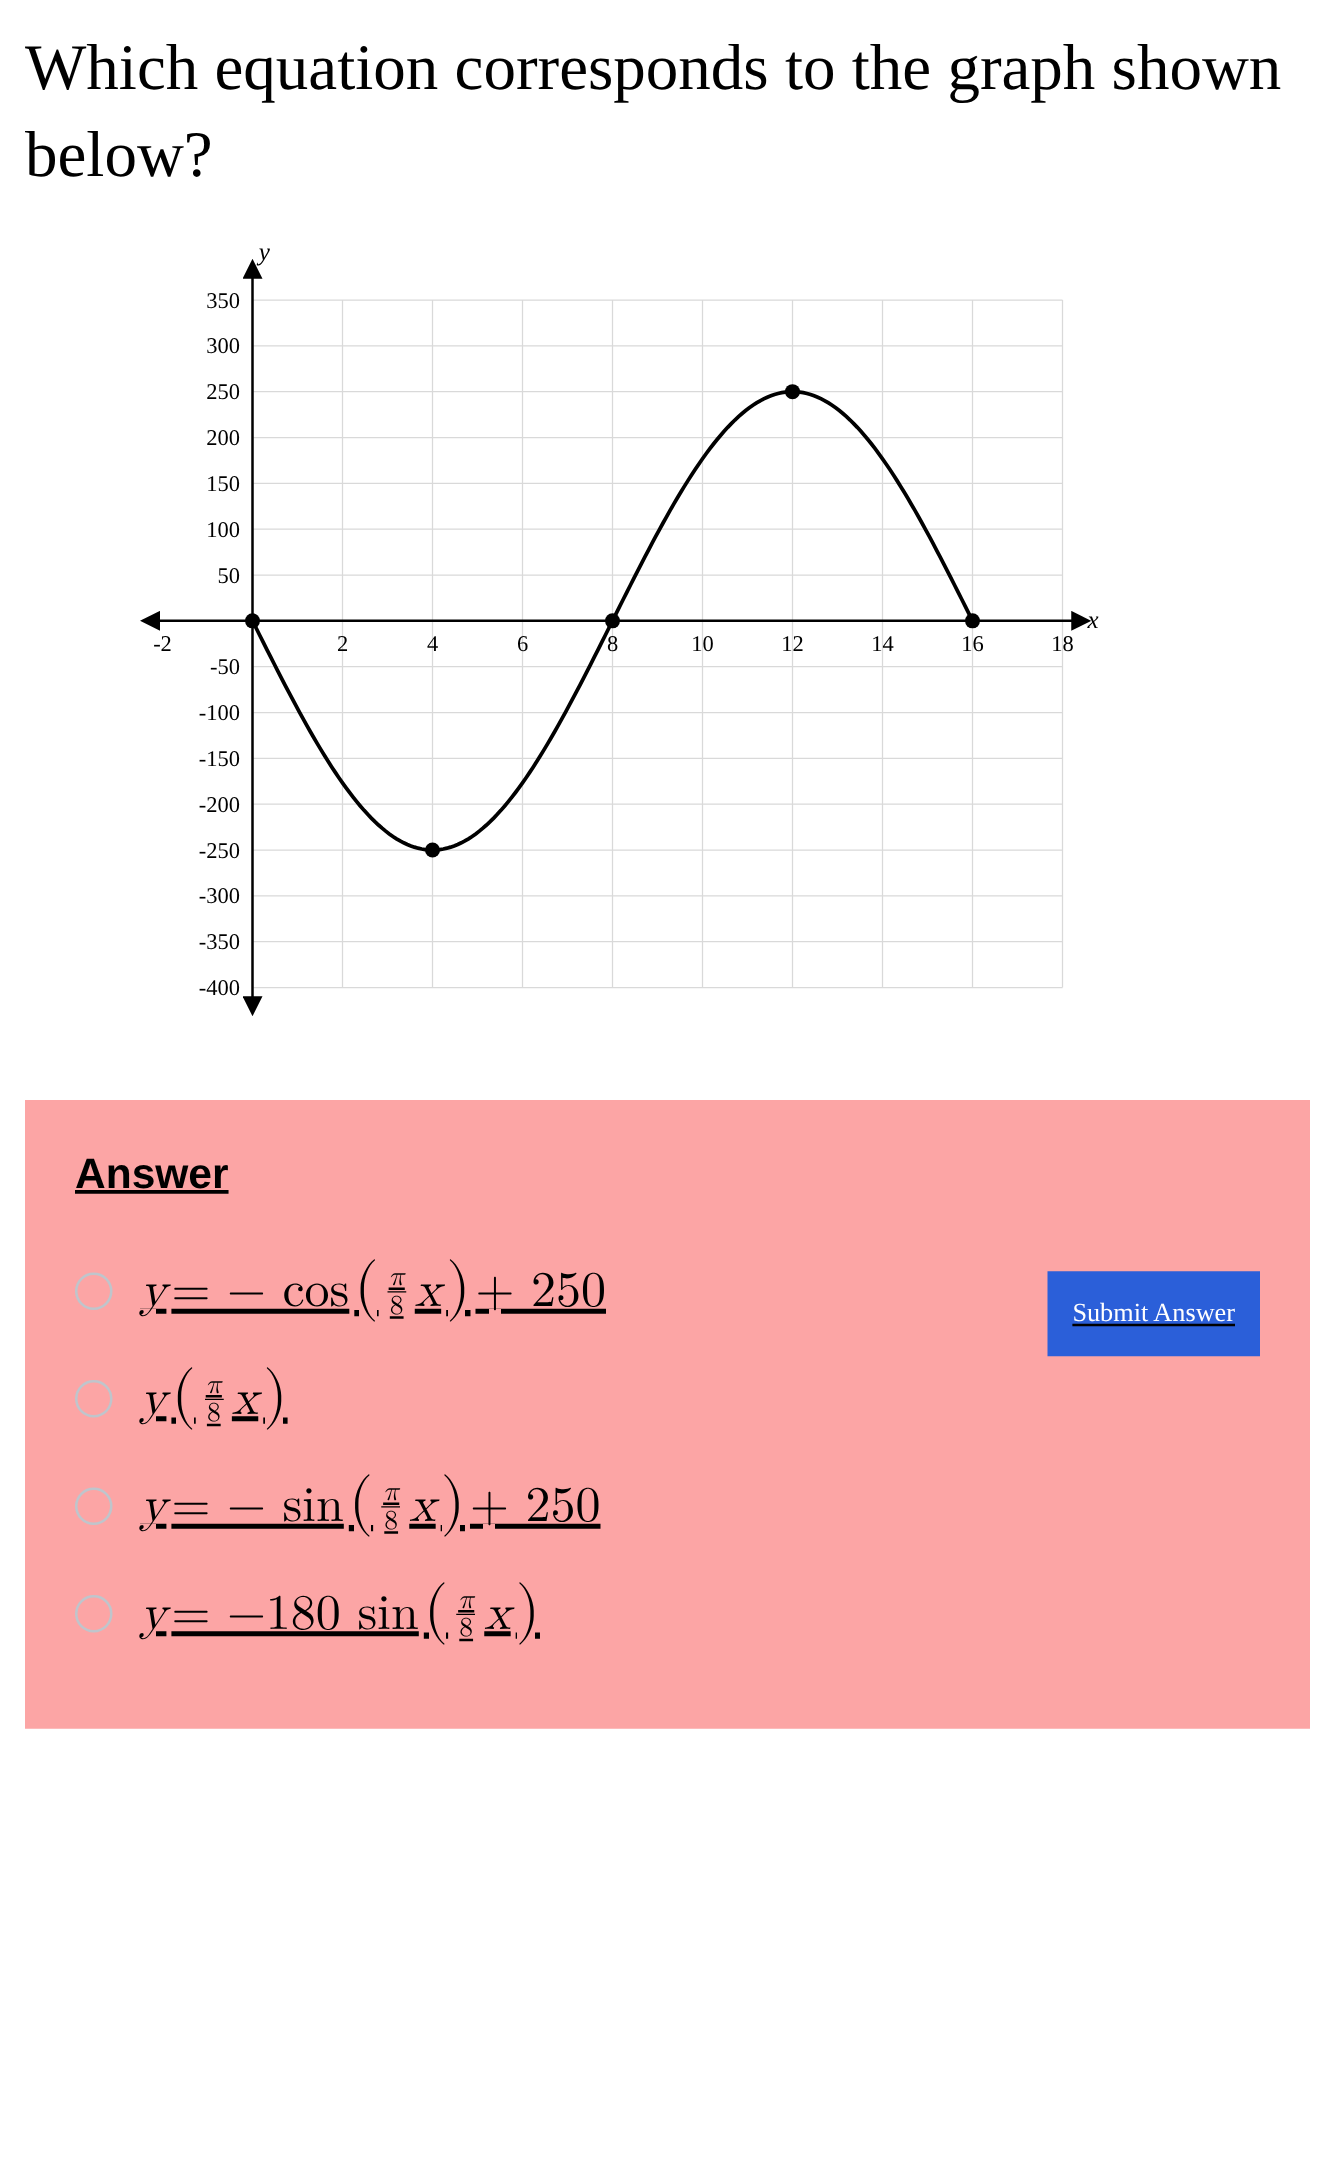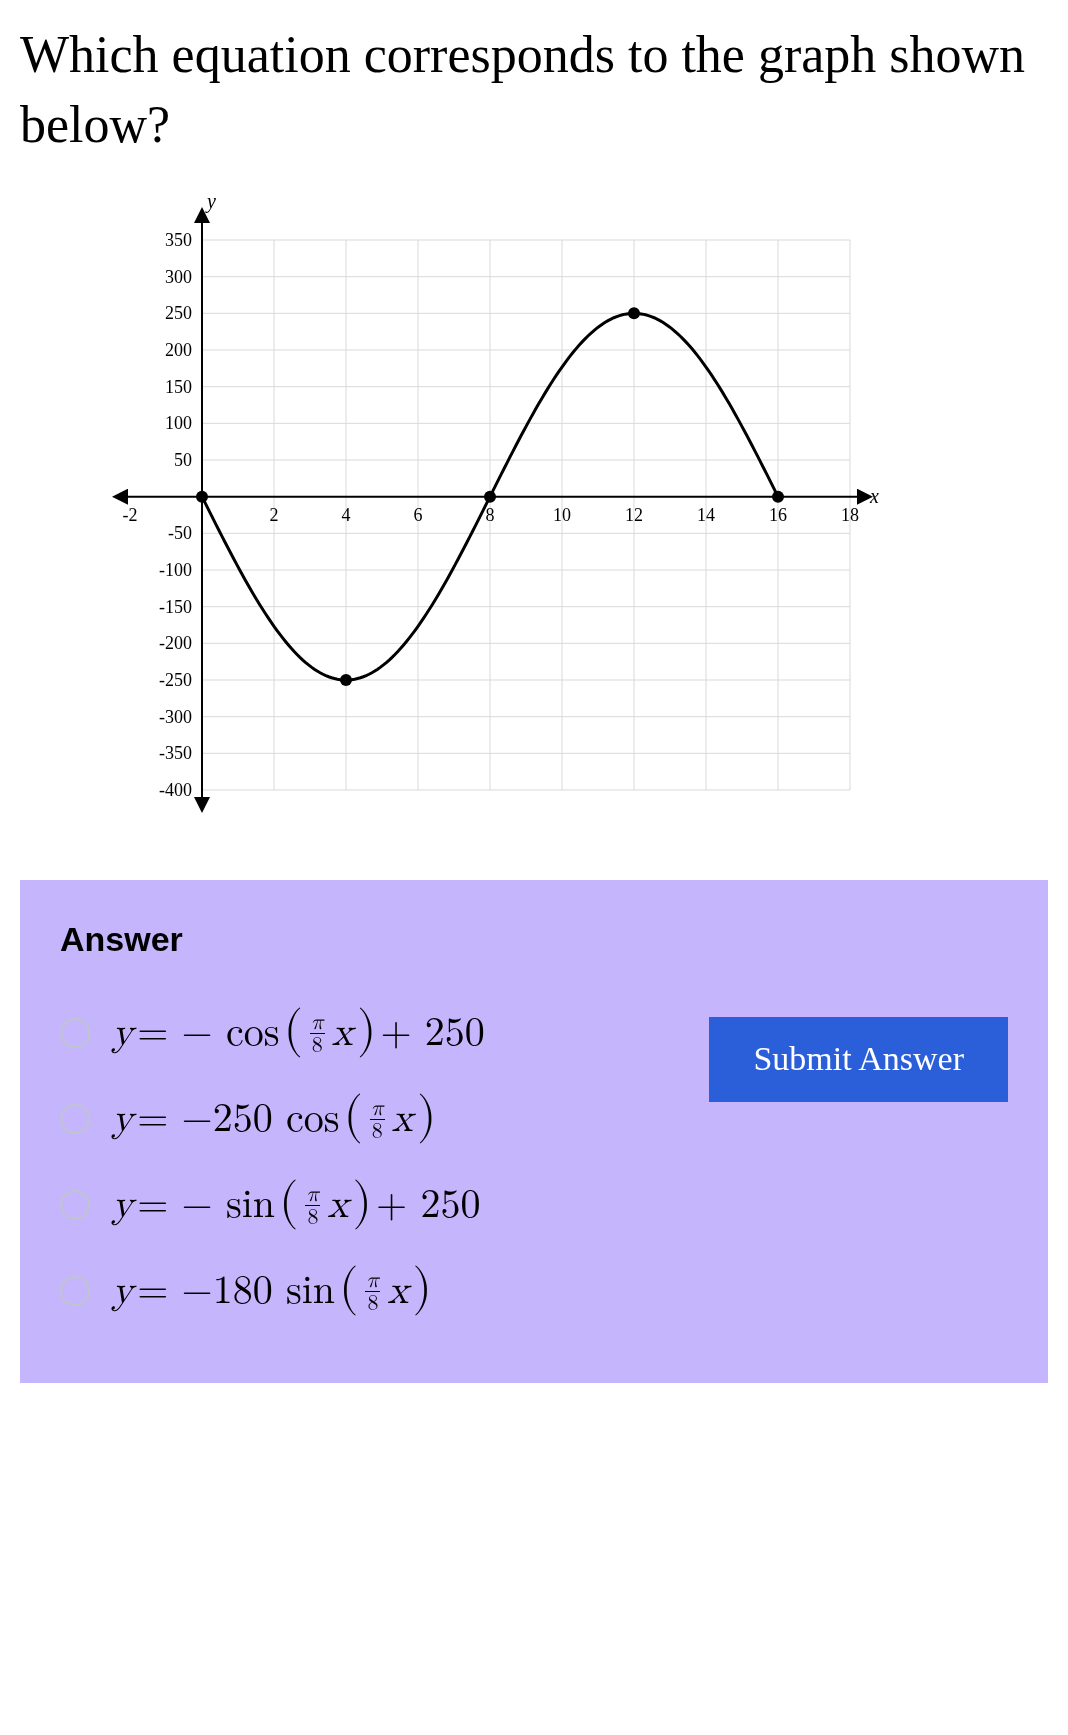--- a/index.html
+++ b/index.html
@@ -24,8 +24,9 @@
   }
   svg { display: block; }
   .answer-section {
-    background: #c4b5fd;
+    background: #fca5a5;
     padding: 40px 40px 30px 40px;
+    text-decoration: underline;
   }
   .answer-heading {
     font-family: -apple-system, Helvetica, Arial, sans-serif;

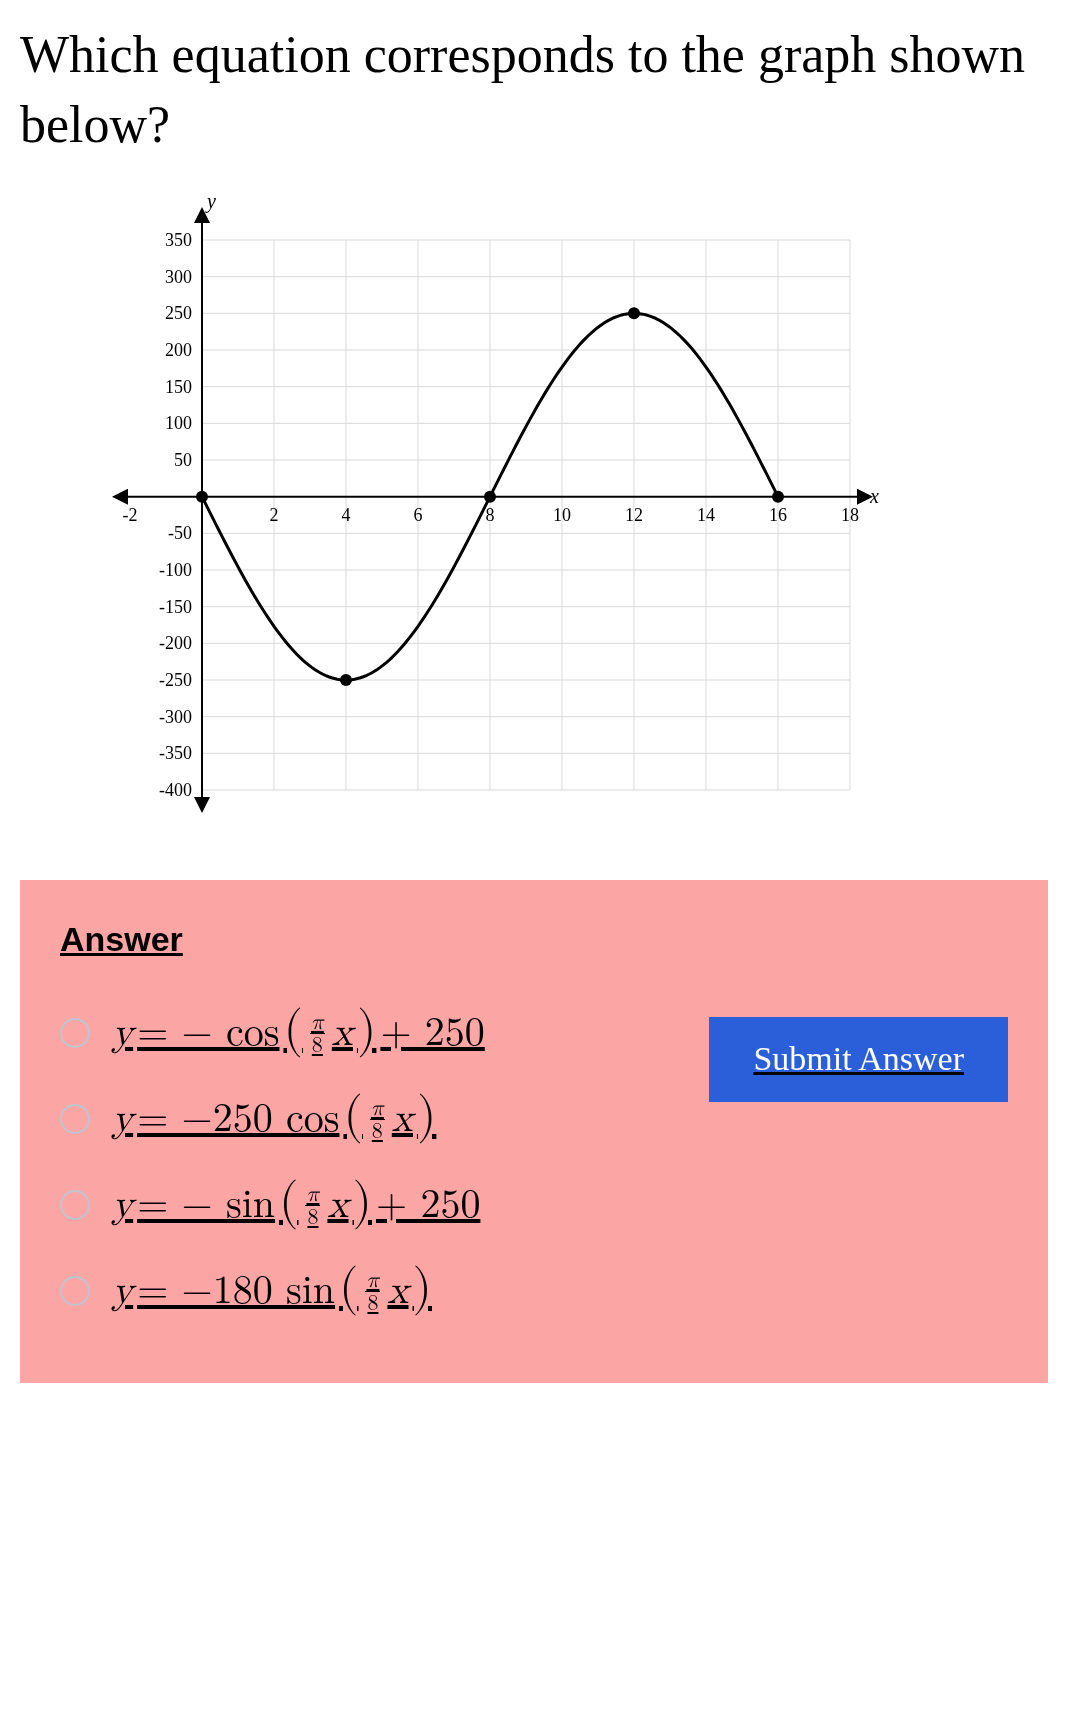--- a/index.html
+++ b/index.html
@@ -84,9 +84,9 @@
     background: #2b5fd9;
     color: #fff;
     font-family: Georgia, serif;
-    font-size: 34px;
+    font-size: 21px;
     border: none;
-    padding: 20px 44px;
+    padding: 20px 20px;
     cursor: pointer;
     line-height: 1.3;
     text-align: right;

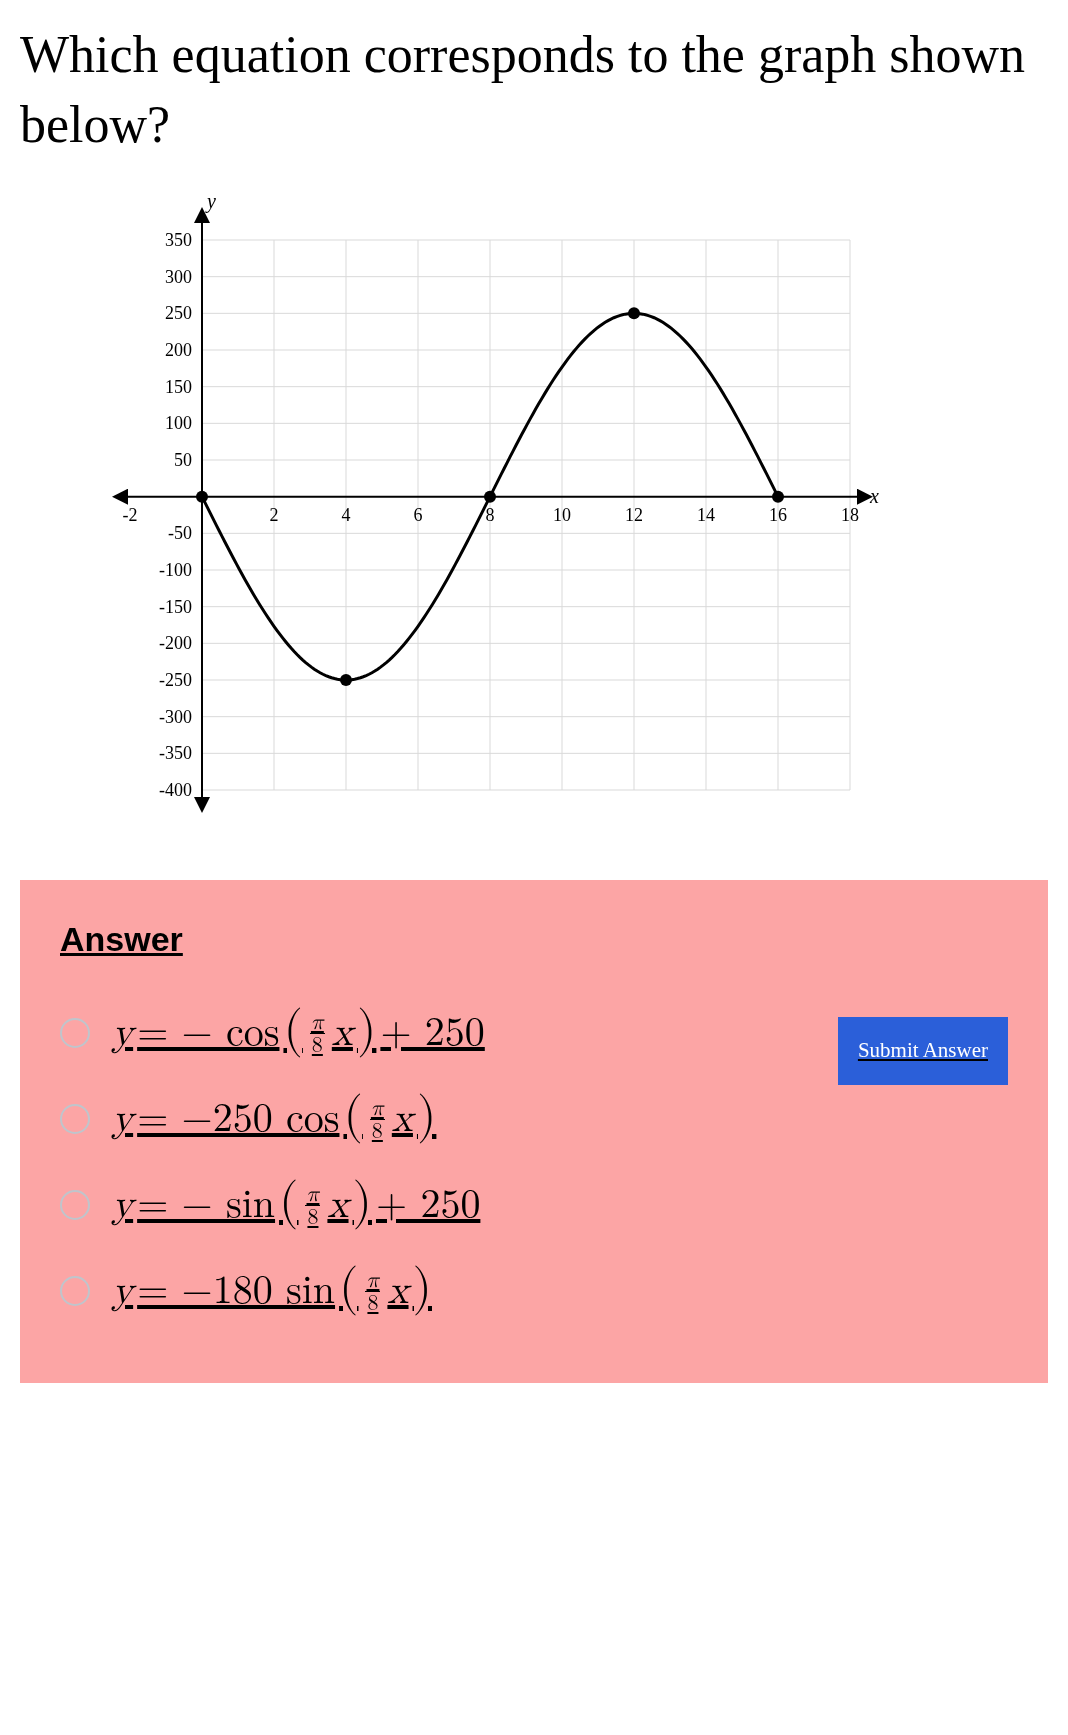--- a/index.html
+++ b/index.html
@@ -195,7 +195,6 @@
           <div class="radio"></div>
           <div class="eq">
             <span class="var">y</span>
-            <span> = −250 cos </span>
             <span class="paren">(</span>
             <span class="frac">
               <span class="num pi">π</span>

